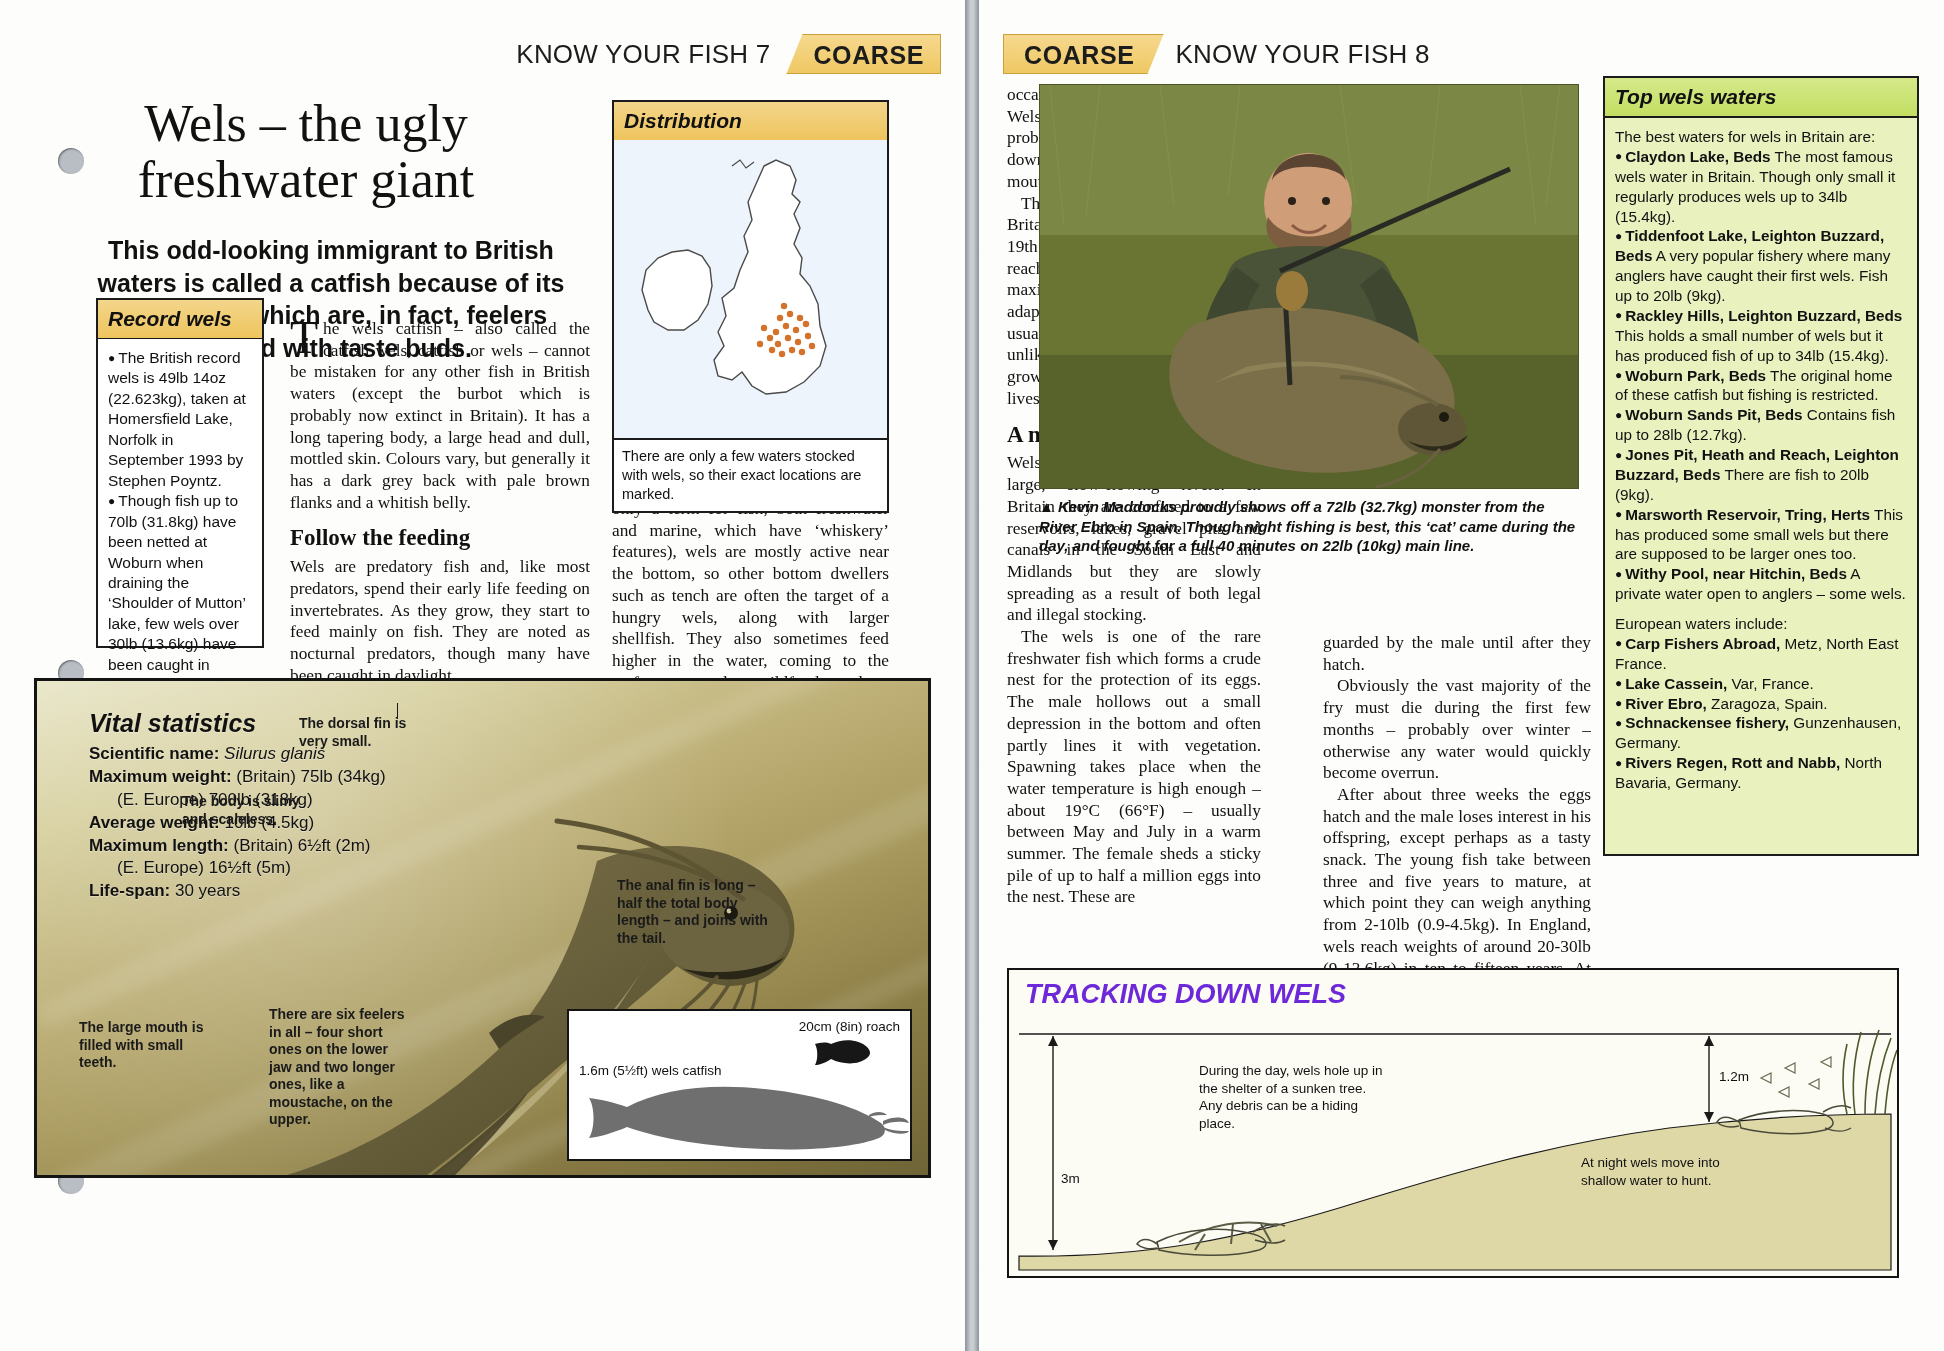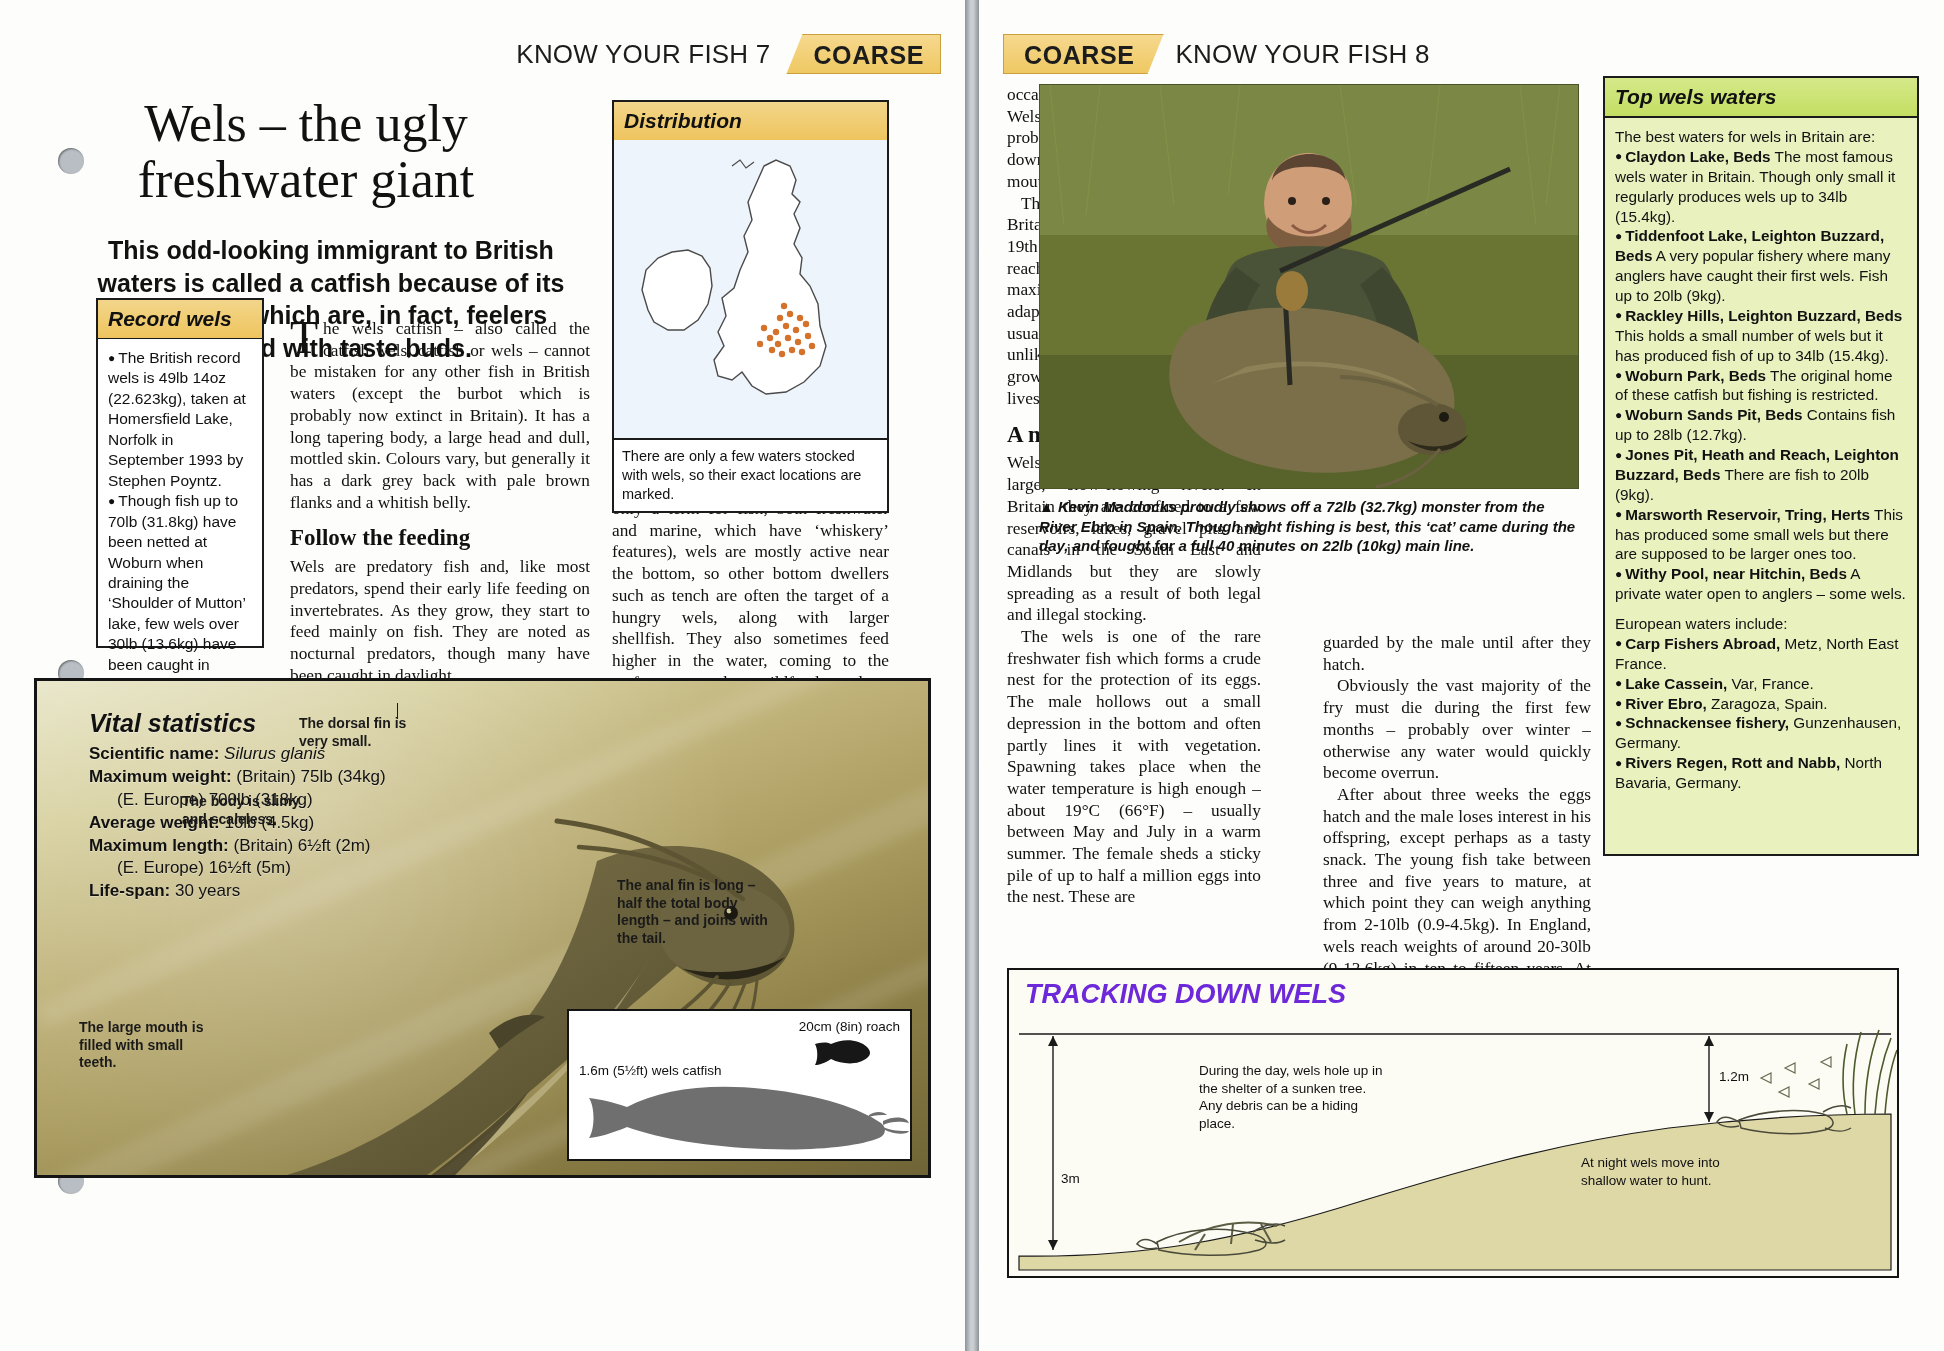--- a/index.html
+++ b/index.html
@@ -346,6 +346,7 @@
       <div class="fishlabel" style="left:145px;top:112px;width:130px;">The body is slimy and scaleless.</div>
       <div class="fishlabel" style="left:580px;top:196px;width:160px;">The anal fin is long – half the total body length – and joins with the tail.</div>
       <div class="fishlabel" style="left:42px;top:338px;width:135px;">The large mouth is filled with small teeth.</div>
+      <div class="fishlabel" style="left:232px;top:325px;width:145px;">There are six feelers in all – four short ones on the lower jaw and two longer ones, like a moustache, on the upper.</div>
 
       <div class="leader" style="left:360px;top:22px;width:1px;height:16px;"></div>
 

